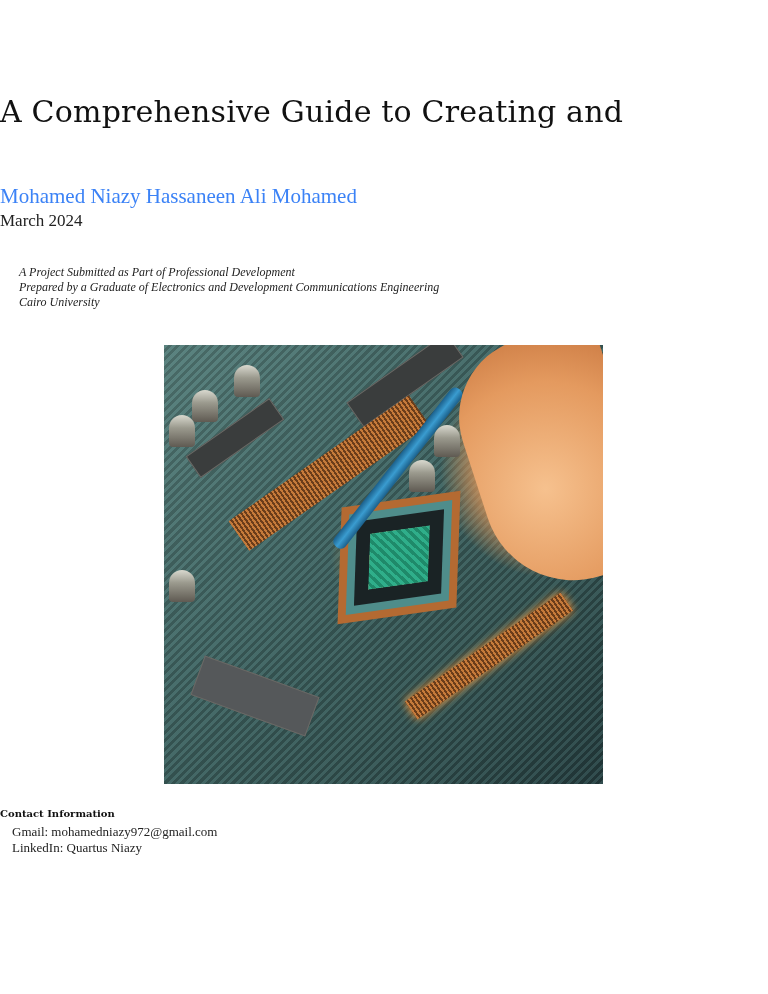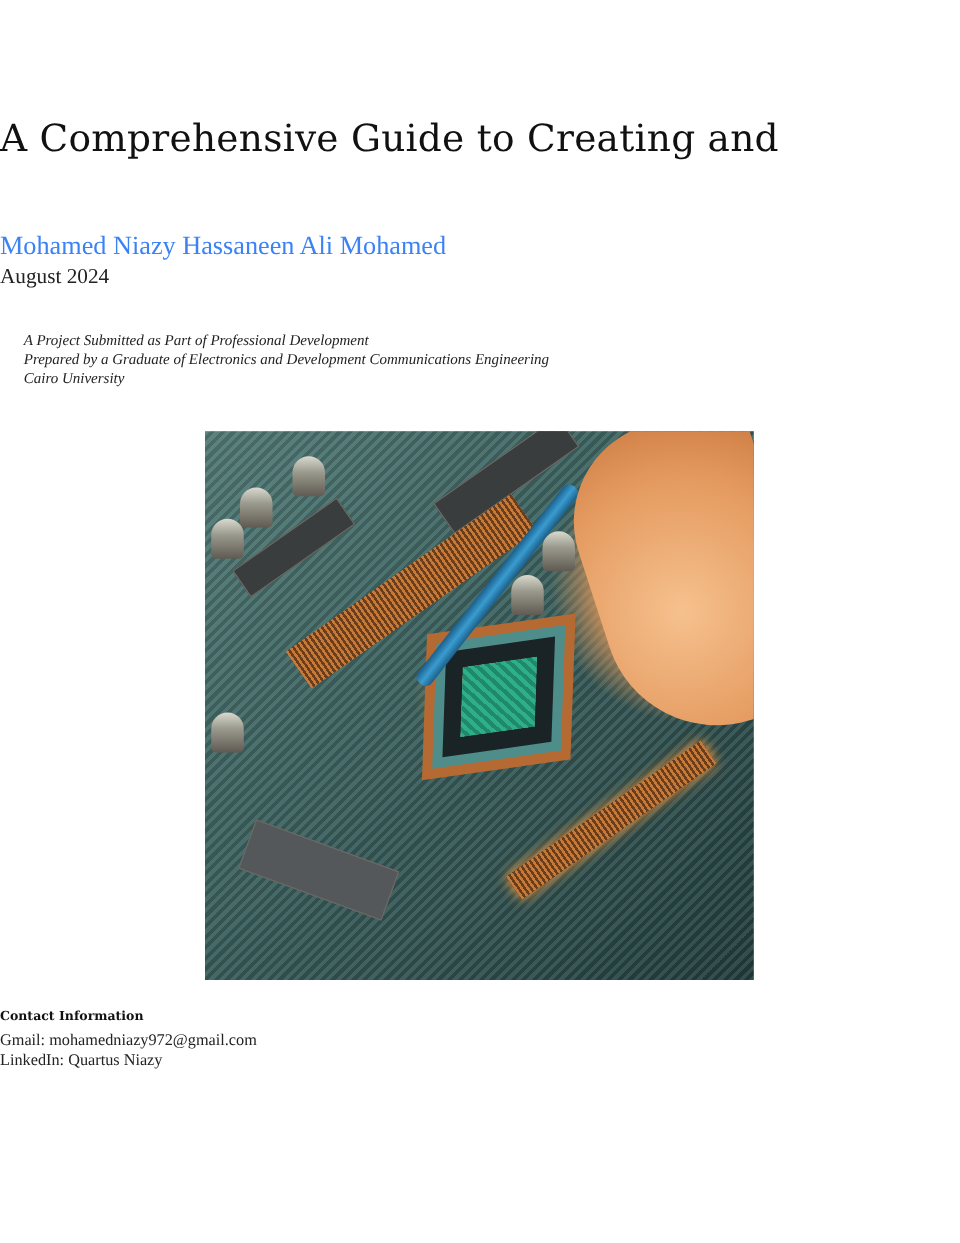--- a/index.html
+++ b/index.html
@@ -50,7 +50,7 @@
   </div>
 
   <div class="center author">Mohamed Niazy Hassaneen Ali Mohamed</div>
-  <div class="center date">August 2024</div>
+  <div class="center date">March 2024</div>
 
   <div class="center sub sub1">A Project Submitted as Part of Professional Development</div>
   <div class="center sub sub2">Prepared by a Graduate of Electronics and Development Communications Engineering</div>

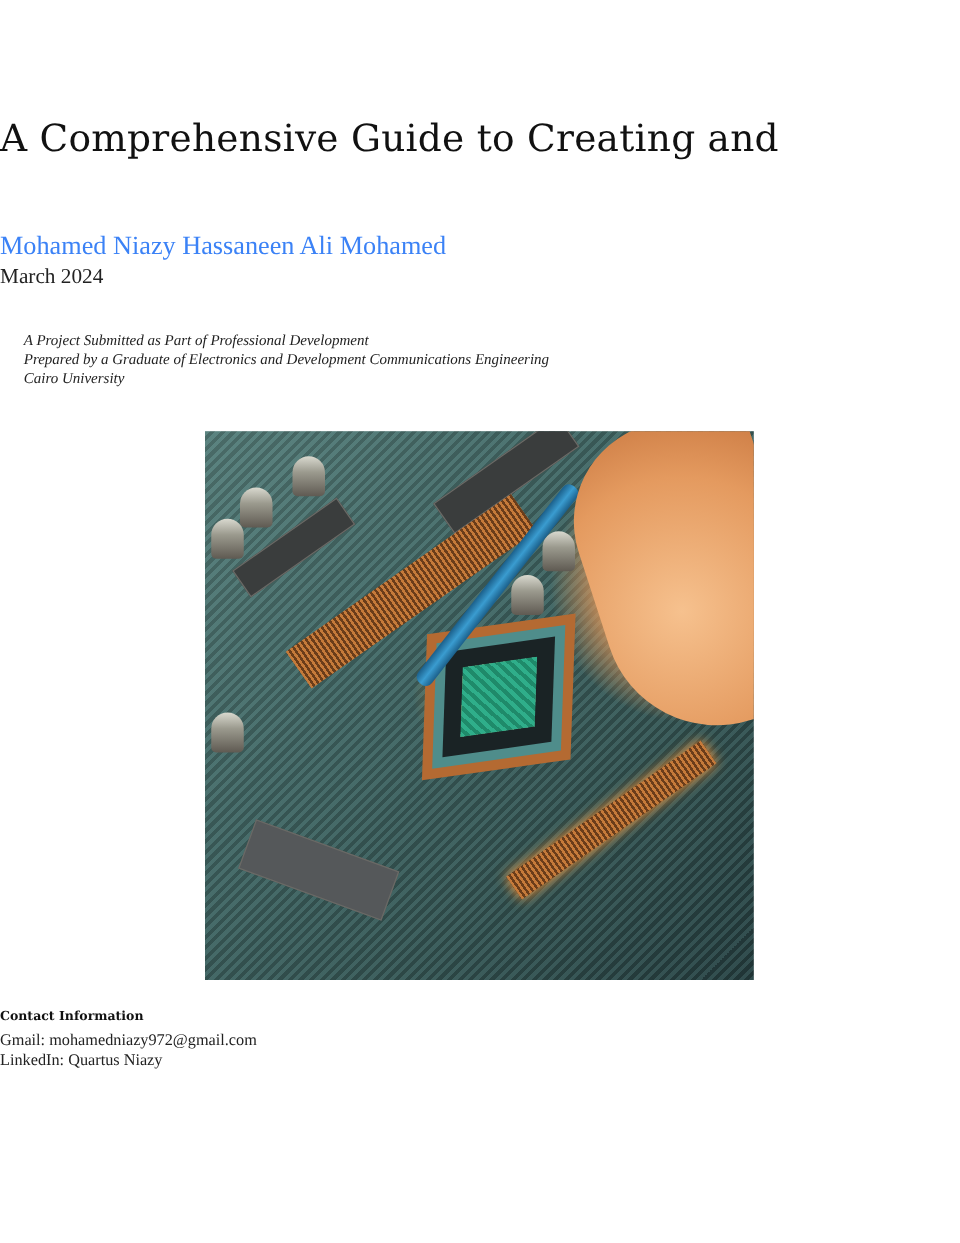--- a/index.html
+++ b/index.html
@@ -37,7 +37,7 @@
   .pen { position: absolute; left: 290px; top: 40px; width: 14px; height: 200px; background: linear-gradient(90deg, #1b5f8a, #3a9cd0, #1b5f8a);
          transform: rotate(38deg); transform-origin: top left; border-radius: 6px; }
   .contact-h { top: 804px; font-family: "DejaVu Serif", serif; font-weight: bold; font-size: 10px; line-height: 20px; color: #111; }
-  .contact-l { font-family: "Liberation Serif", serif; font-size: 13px; line-height: 16px; color: #222; }
+  .contact-l { font-family: "Liberation Serif", serif; font-size: 13px; line-height: 16px; color: #222; padding-left: 12px; }
   .cl1 { top: 824px; }
   .cl2 { top: 840px; }
 </style>

